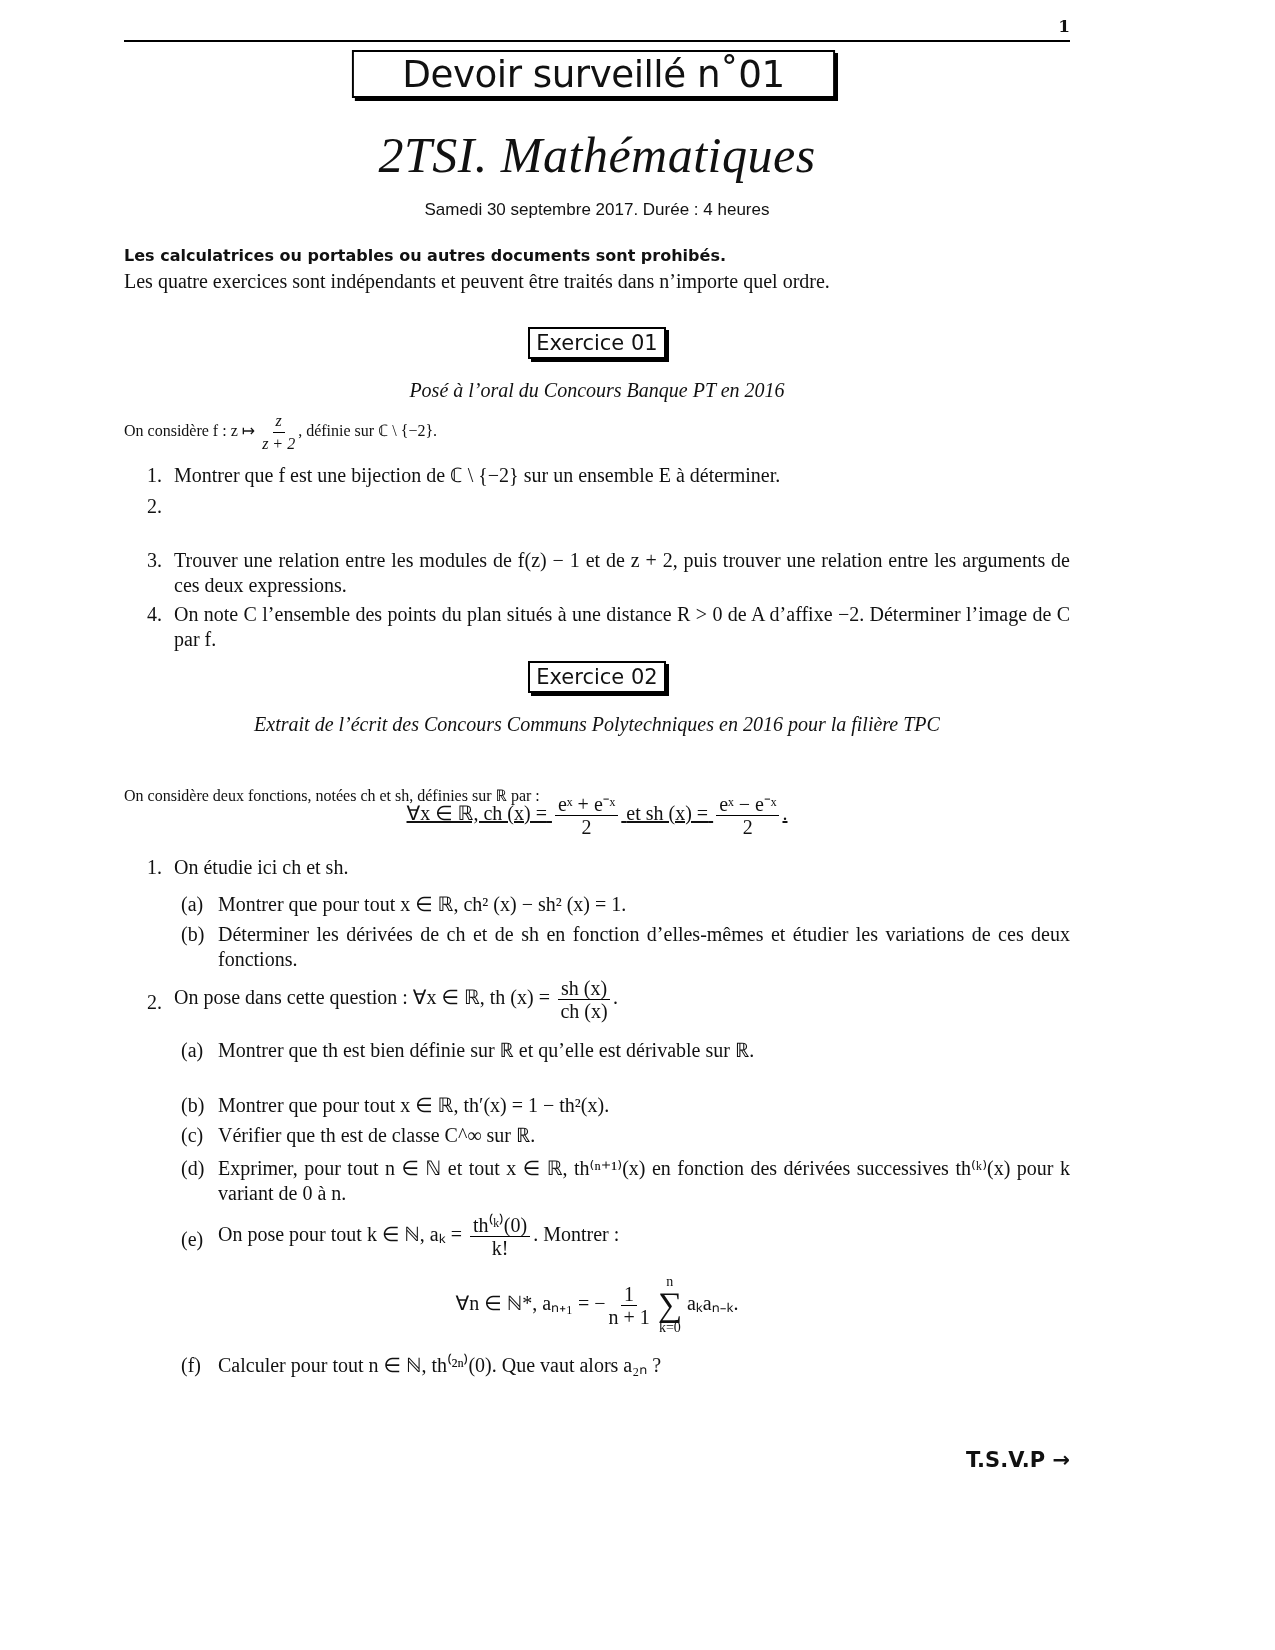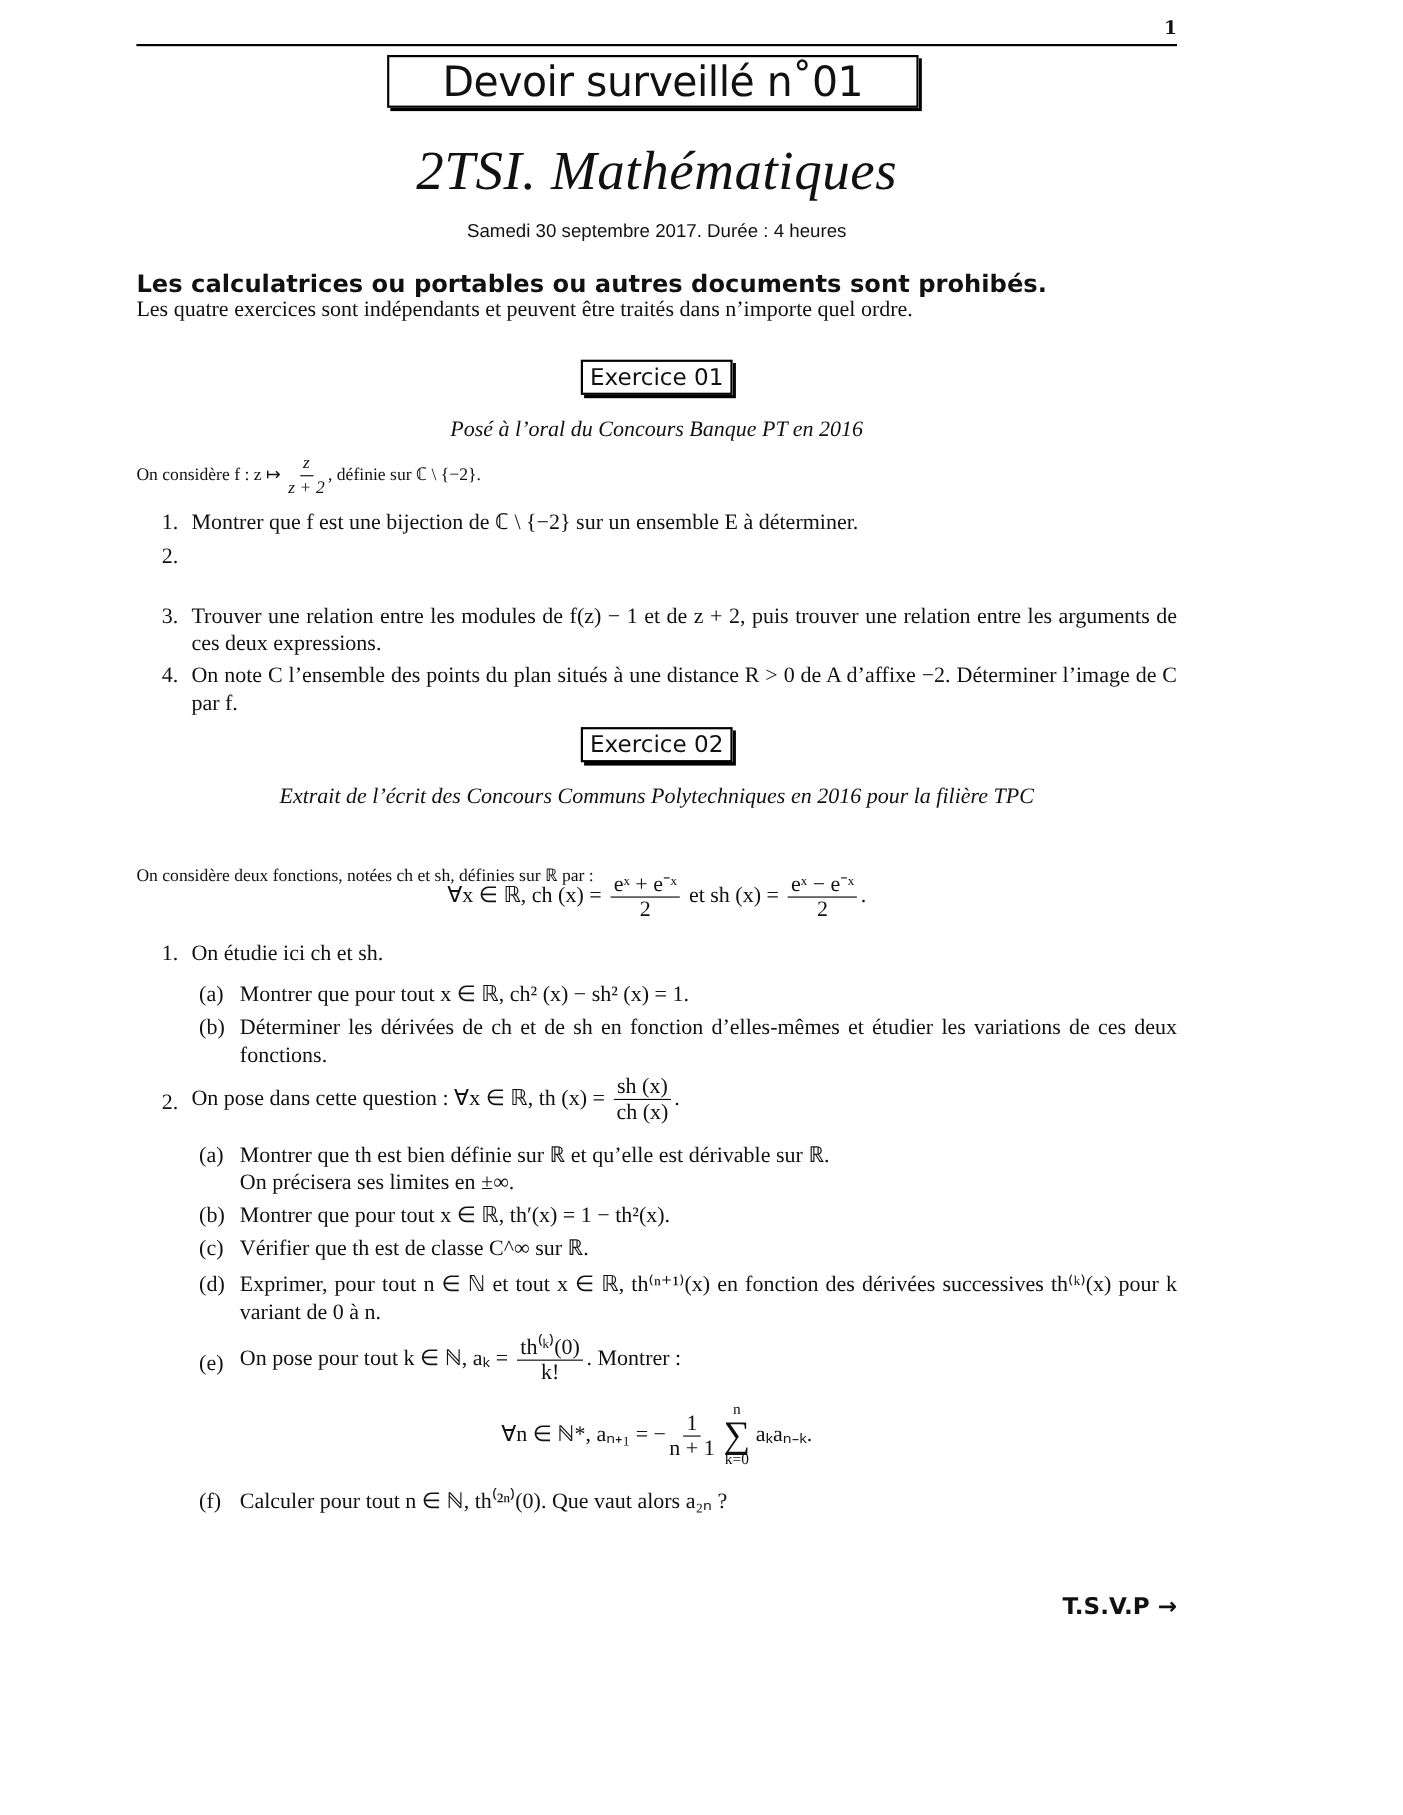--- a/index.html
+++ b/index.html
@@ -14,7 +14,7 @@
   .subtitle { position: absolute; top: 126px; left: 0; width: 946px; text-align: center;
               font-family: "Liberation Serif", serif; font-style: italic; font-size: 50px; letter-spacing: 0.5px; }
   .date { position: absolute; top: 200px; width: 946px; text-align: center; font-family: Liberation Sans, sans-serif; font-size: 17px; }
-  .warn { position: absolute; top: 246px; left: 0; font-family: "DejaVu Sans", sans-serif; font-weight: bold; font-size: 22px; }
+  .warn { position: absolute; top: 246px; left: 0; font-family: "DejaVu Sans", sans-serif; font-weight: bold; font-size: 16px; }
   .intro { position: absolute; top: 270px; left: 0; font-family: "Liberation Serif", serif; font-size: 20px; }
   .exbox { position: absolute; left: 0; width: 946px; display: flex; justify-content: center; }
   .exbox span { border: 2.5px solid #000; box-shadow: 3px 3px 0 #000; padding: 0 6px; font-family: "DejaVu Sans", sans-serif;

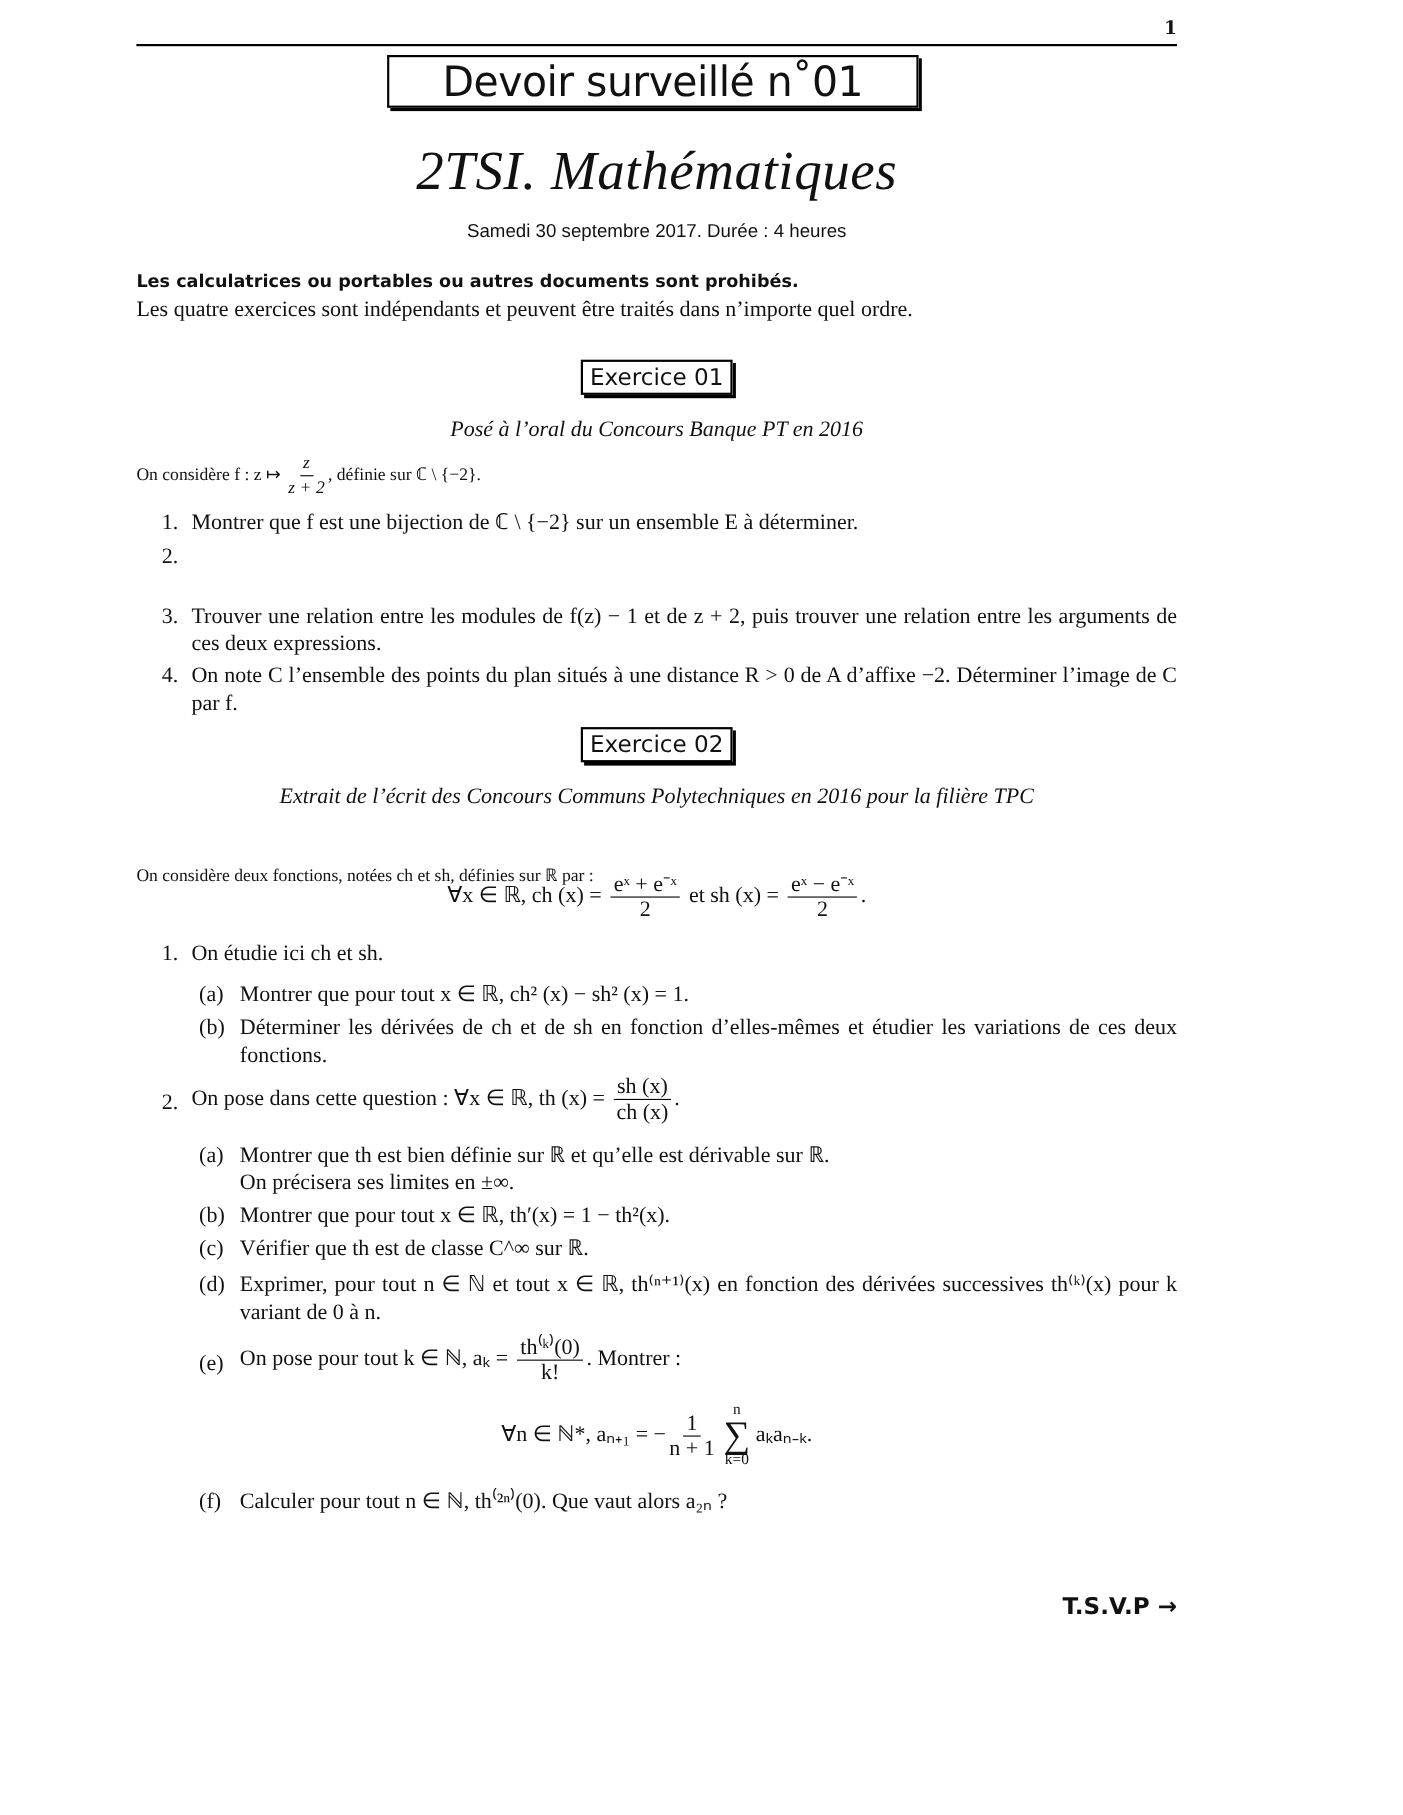--- a/index.html
+++ b/index.html
@@ -65,7 +65,7 @@
     </div>
   <div class="source" style="top:713px;">Extrait de l’écrit des Concours Communs Polytechniques en 2016 pour la filière TPC</div>
   <div class="line" style="top:784px;">On considère deux fonctions, notées ch et sh, définies sur ℝ par :</div>
-  <div class="display" style="top:793px;">
+  <div class="display" style="top:793px;text-decoration:underline;">
     <span>∀x ∈ ℝ, ch (x) =</span>
     <span class="frac">
         <span class="n">eˣ + e⁻ˣ</span>

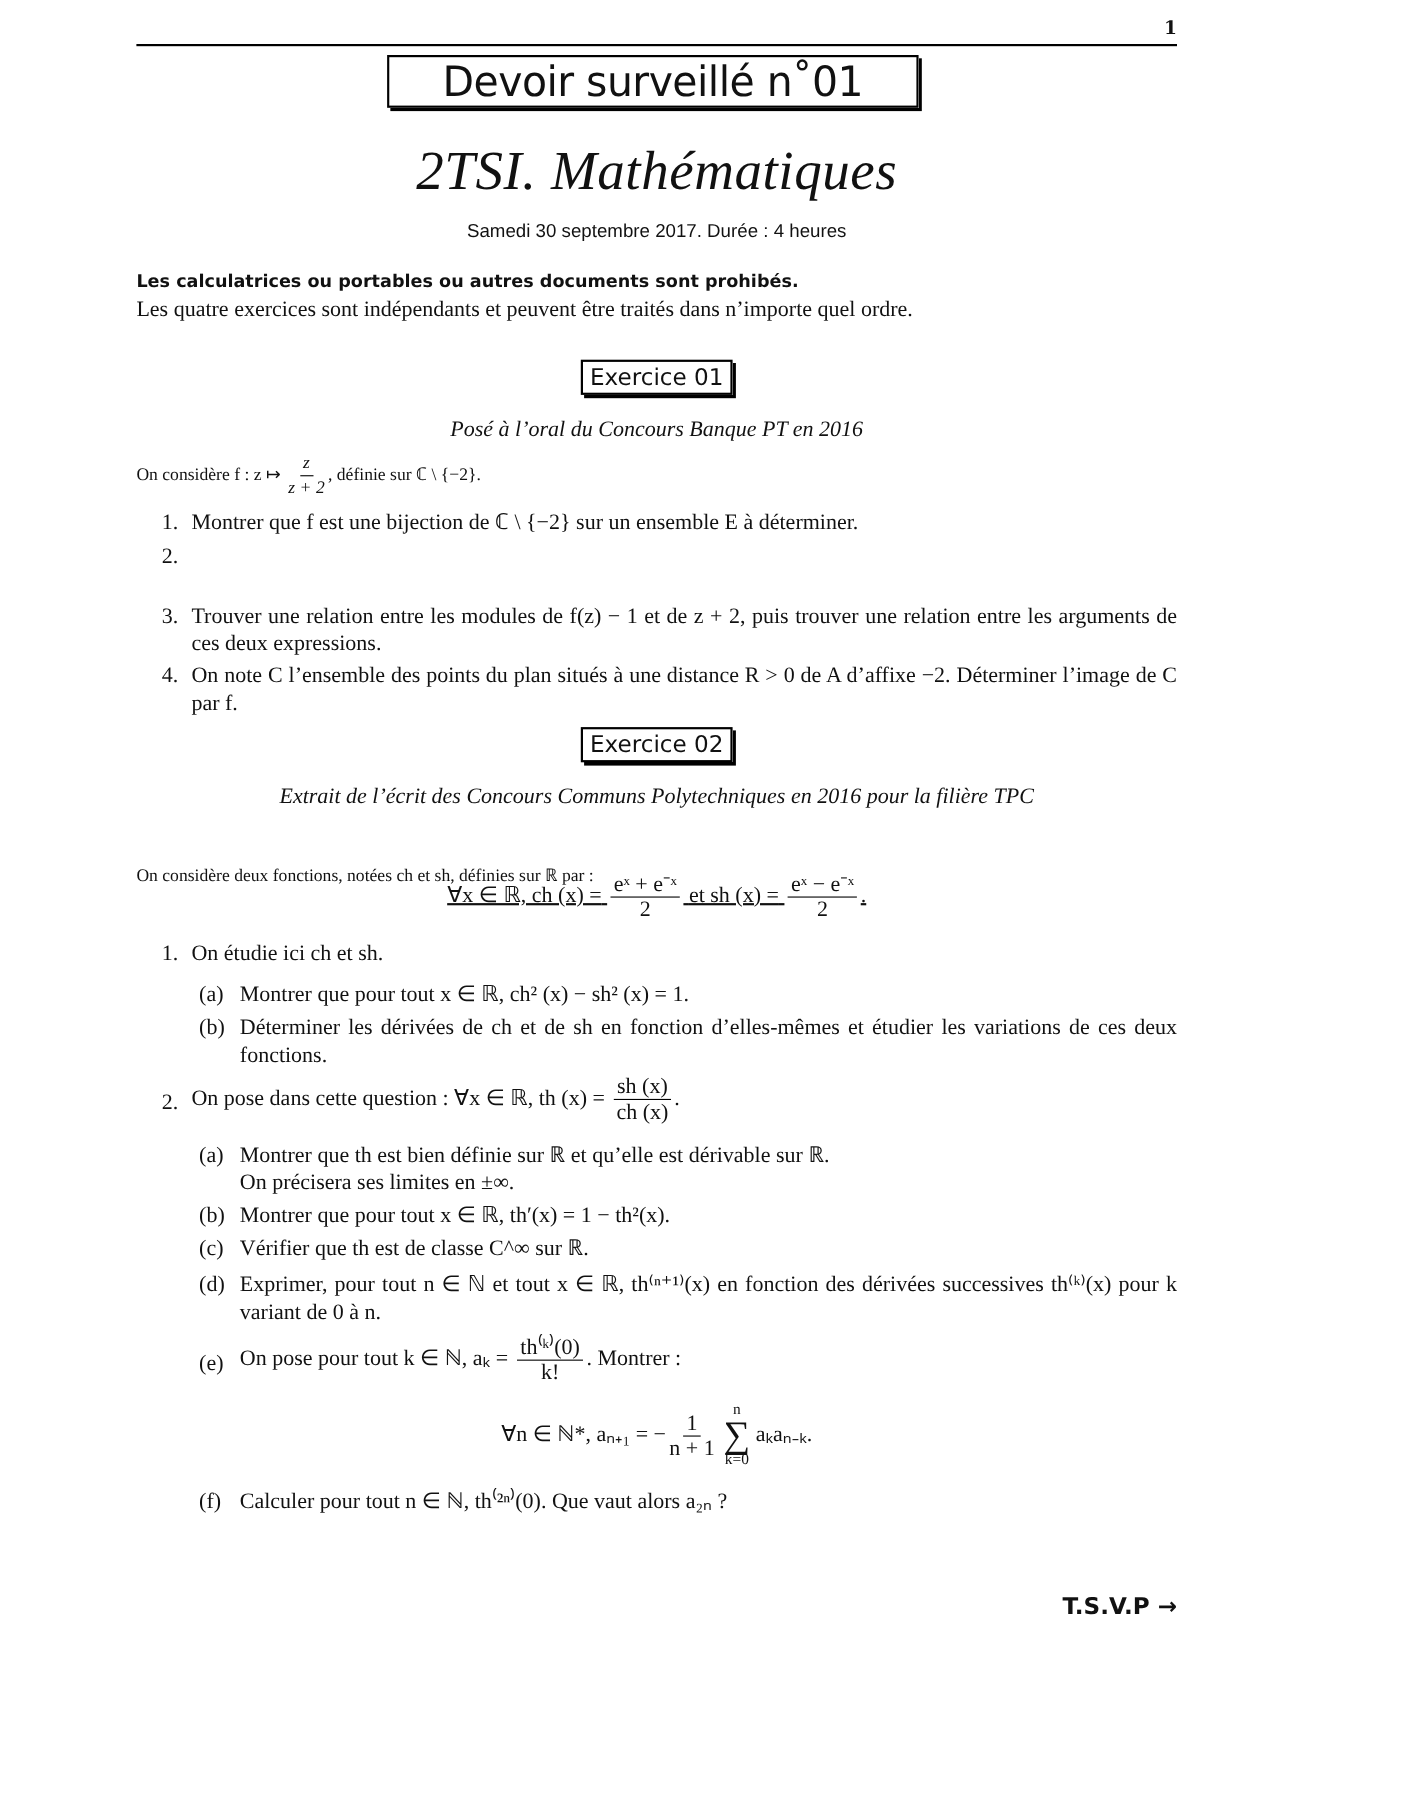--- a/index.html
+++ b/index.html
@@ -93,7 +93,6 @@
   <div class="item sub" style="top:1038px; left:94px; width:852px;">
     <span class="num">(a)</span>
       <div>Montrer que th est bien définie sur ℝ et qu’elle est dérivable sur ℝ.</div>
-      <div>On précisera ses limites en ±∞.</div>
   </div>
   <div class="item sub" style="top:1093px; left:94px; width:852px;"><span class="num">(b)</span><span>Montrer que pour tout x ∈ ℝ, th′(x) = 1 − th²(x).</span></div>
   <div class="item sub" style="top:1123px; left:94px; width:852px;"><span class="num">(c)</span><span>Vérifier que th est de classe C^∞ sur ℝ.</span></div>

